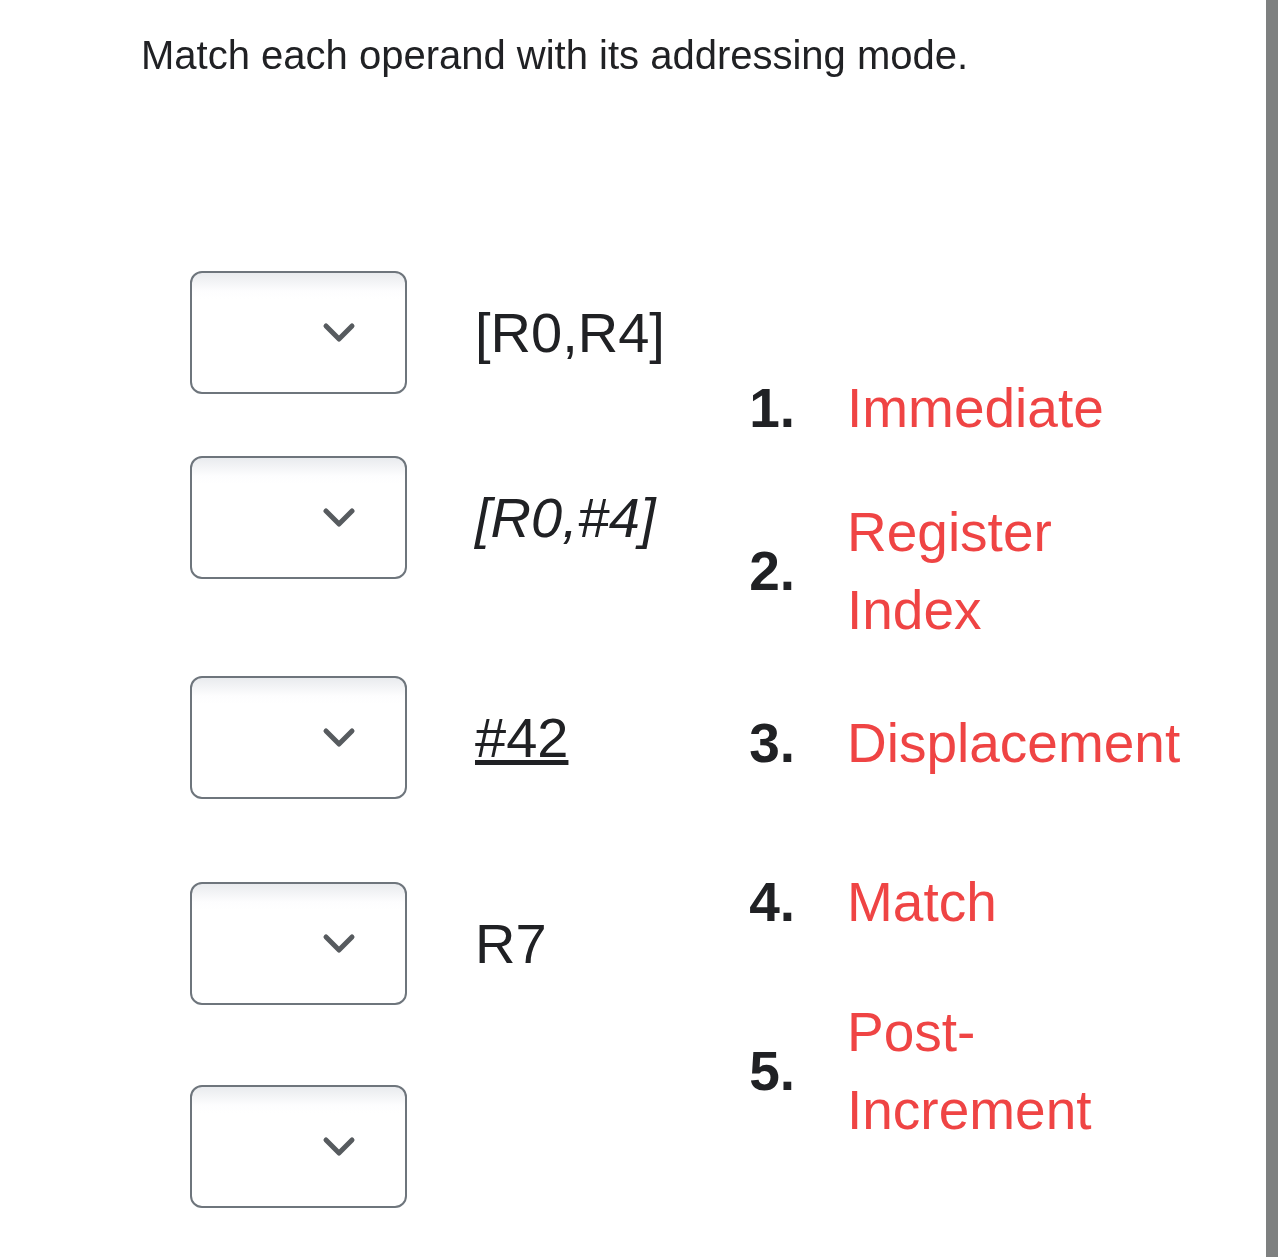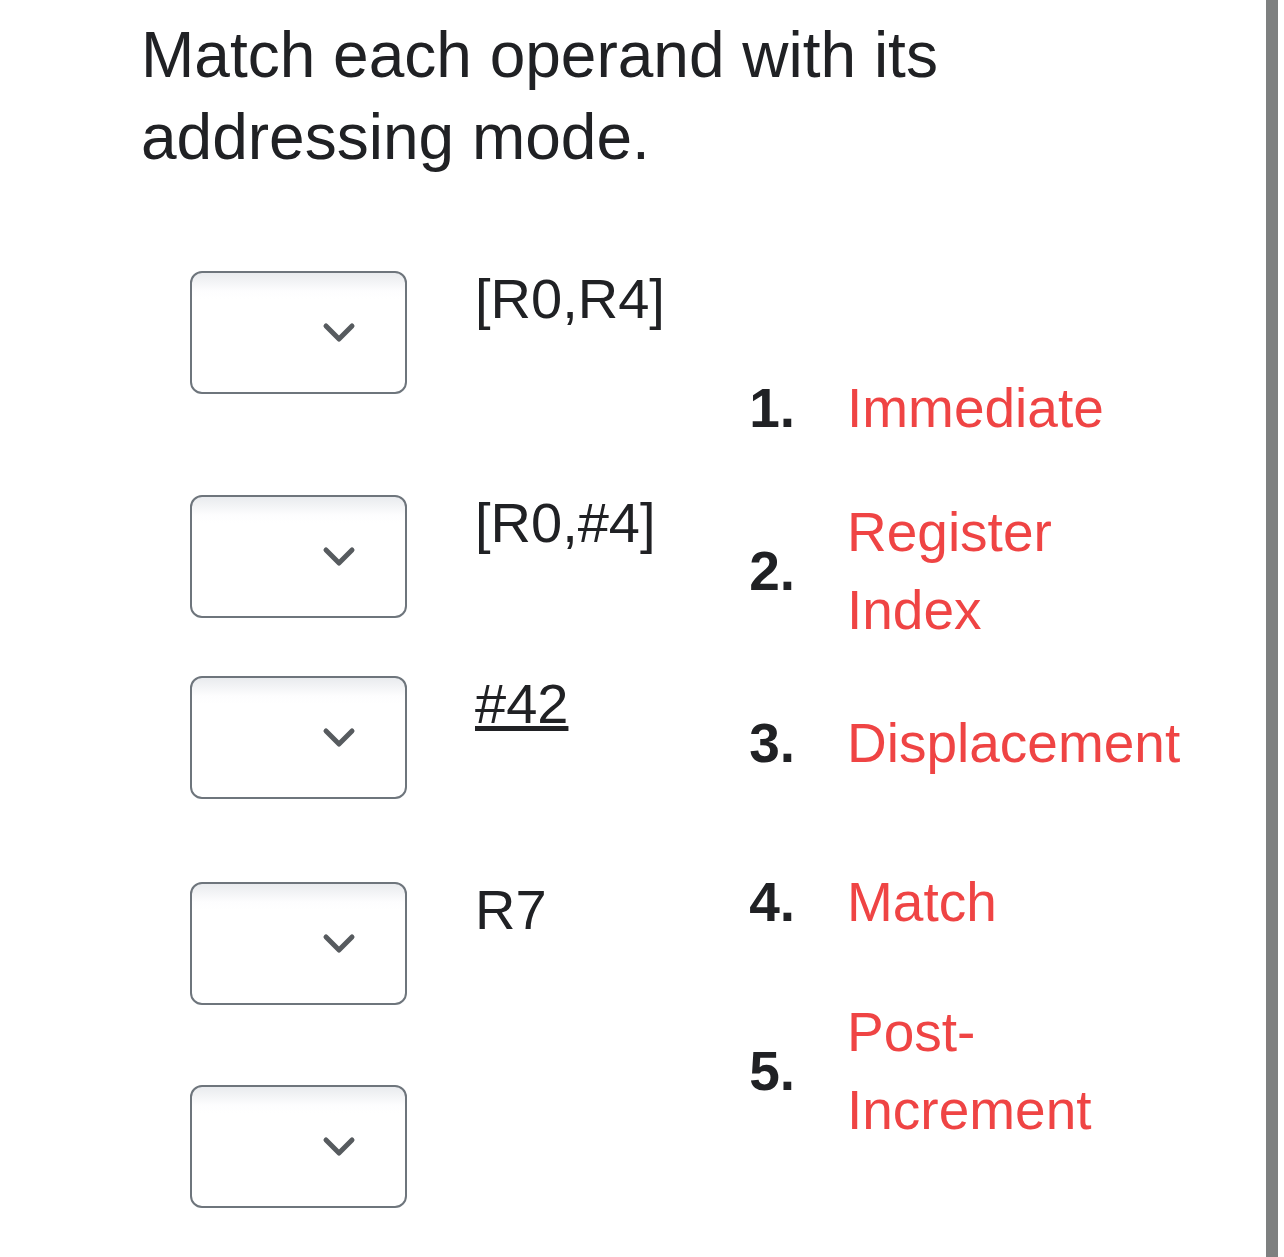--- a/index.html
+++ b/index.html
@@ -14,7 +14,7 @@
   
   .prompt {
     position: absolute; left: 141px; top: 14px; width: 1080px;
-    font-size: 64px; line-height: 82px; font-weight: 400; color: #202124;
+    font-size: 40px; line-height: 82px; font-weight: 400; color: #202124;
   }
 
   

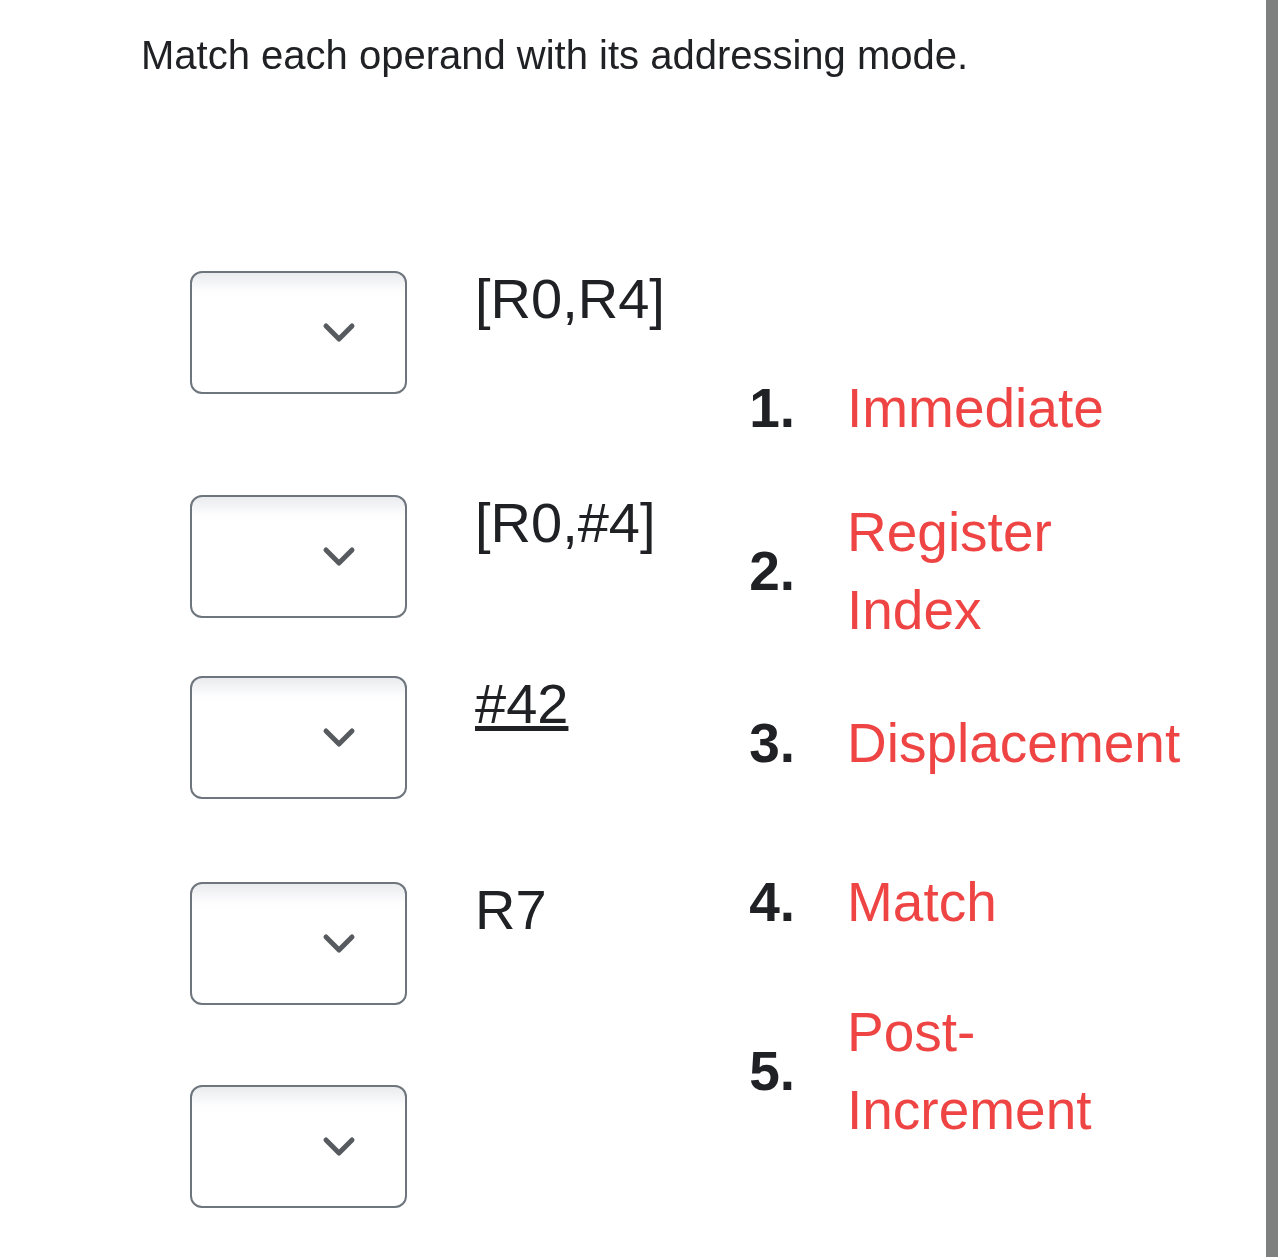--- a/index.html
+++ b/index.html
@@ -20,7 +20,7 @@
   
   .match-row {
     position: absolute; left: 190px; height: 123px;
-    display: flex; align-items: flex-start; gap: 68px;
+    display: flex; align-items: center; gap: 68px;
   }
   .row-0 { top: 271px; }
   .row-1 { top: 495px; }

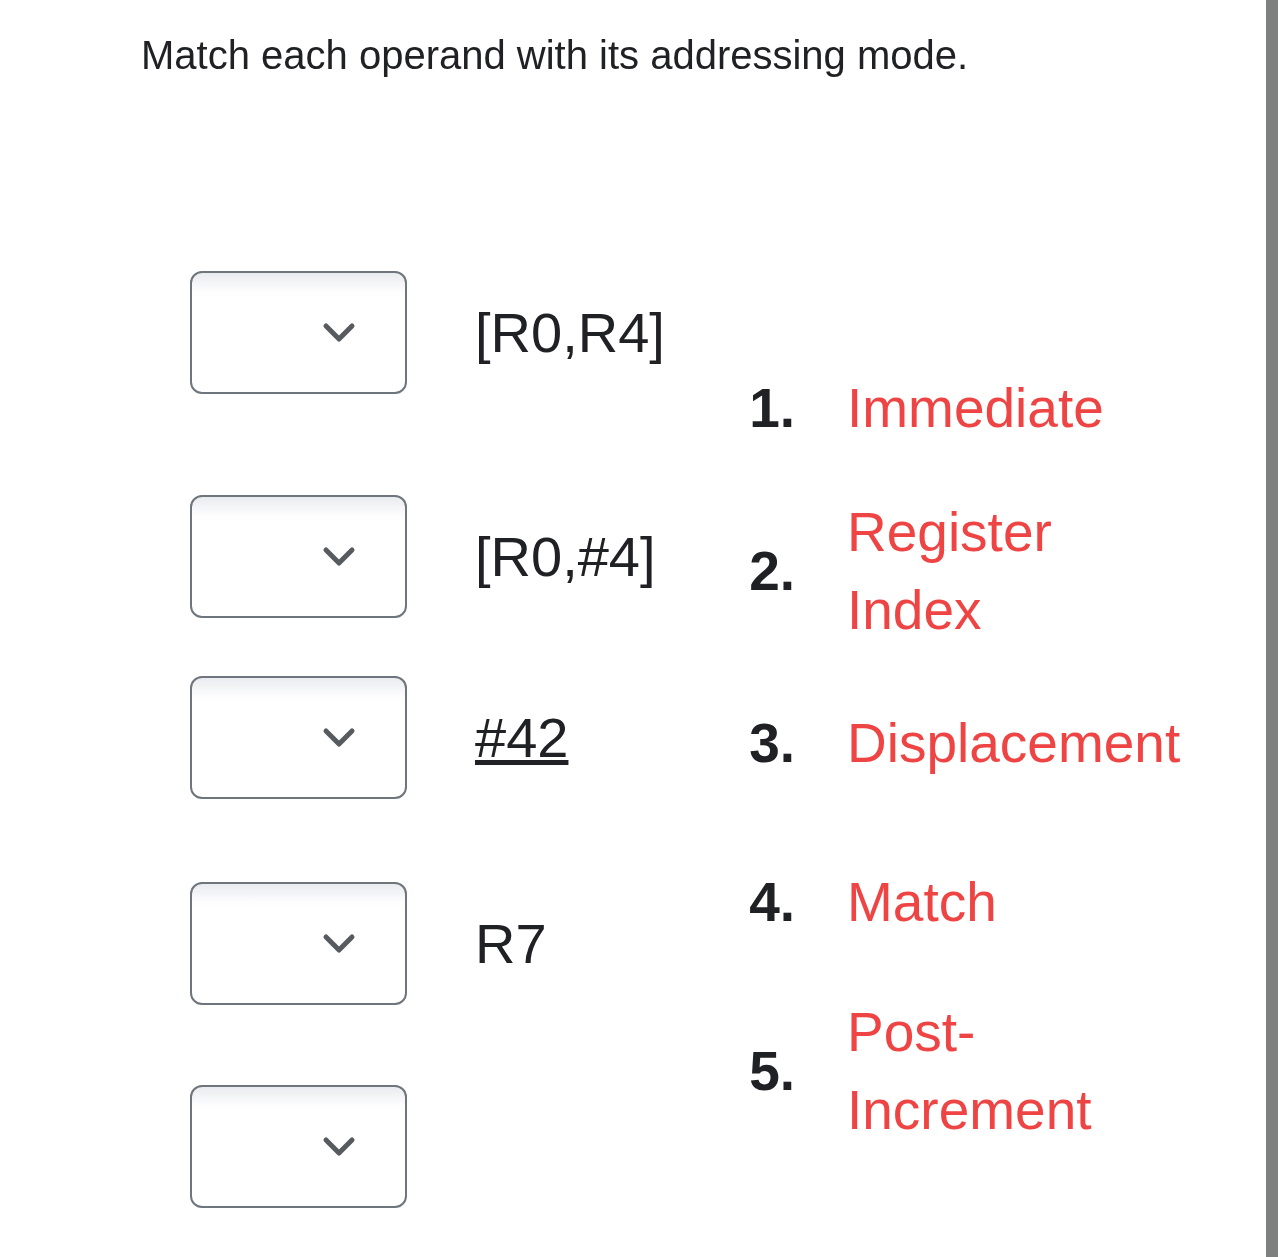--- a/index.html
+++ b/index.html
@@ -23,7 +23,7 @@
     display: flex; align-items: center; gap: 68px;
   }
   .row-0 { top: 271px; }
-  .row-1 { top: 495px; }
+  .row-1 { top: 456px; font-style: italic; }
   .row-2 { top: 676px; text-decoration: underline; }
   .row-3 { top: 882px; }
   .row-4 { top: 1085px; flex-direction: column; }

